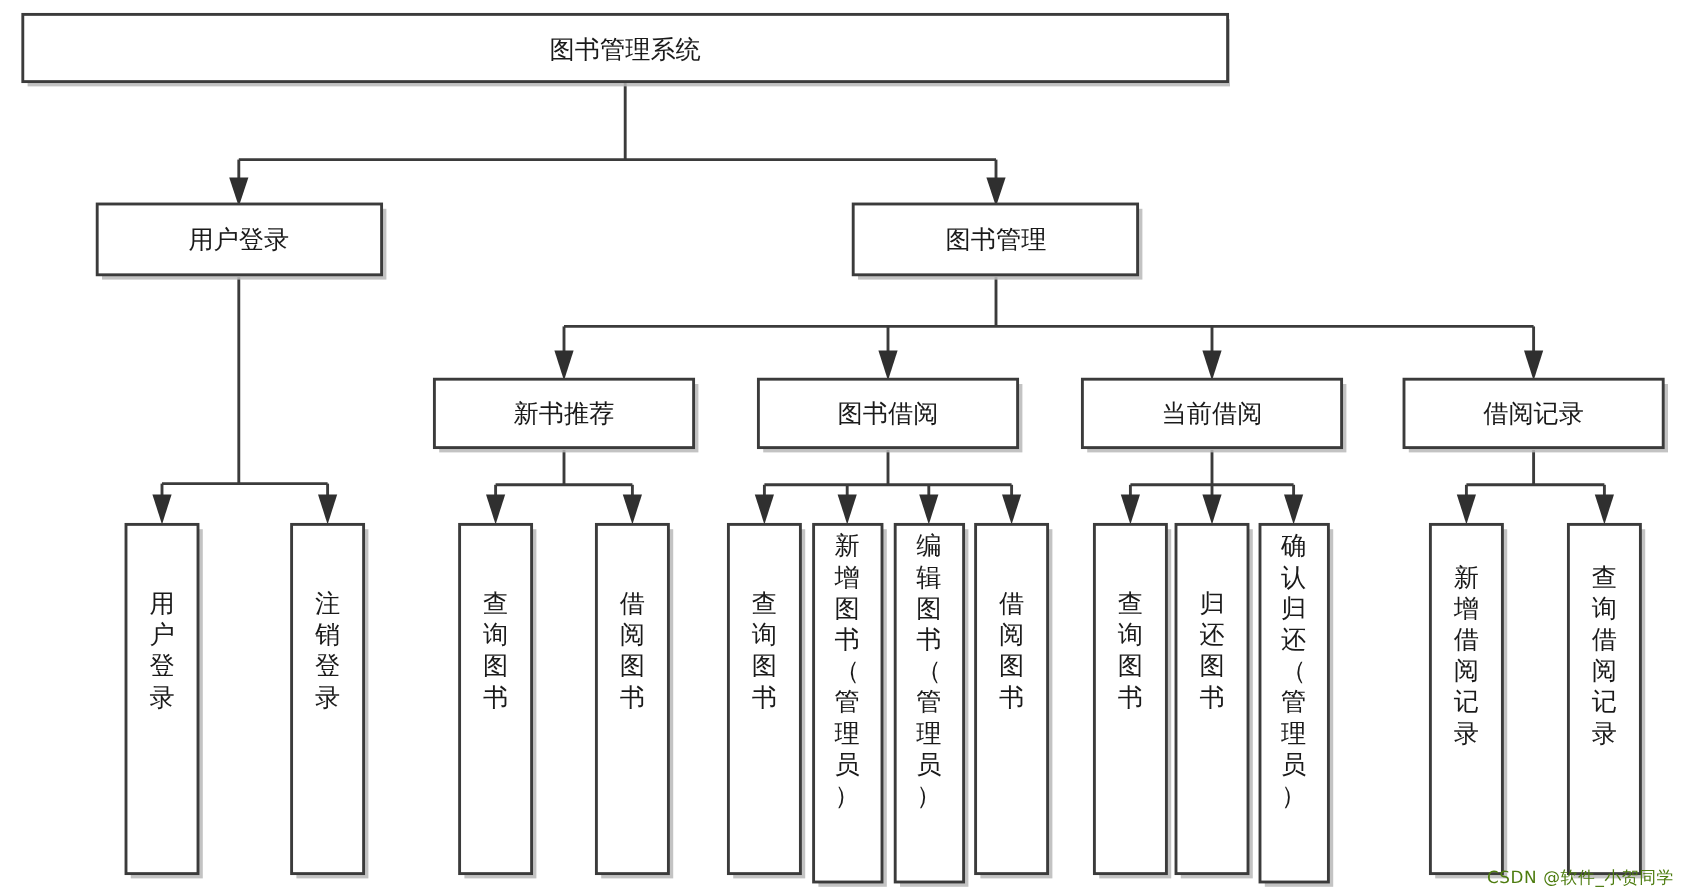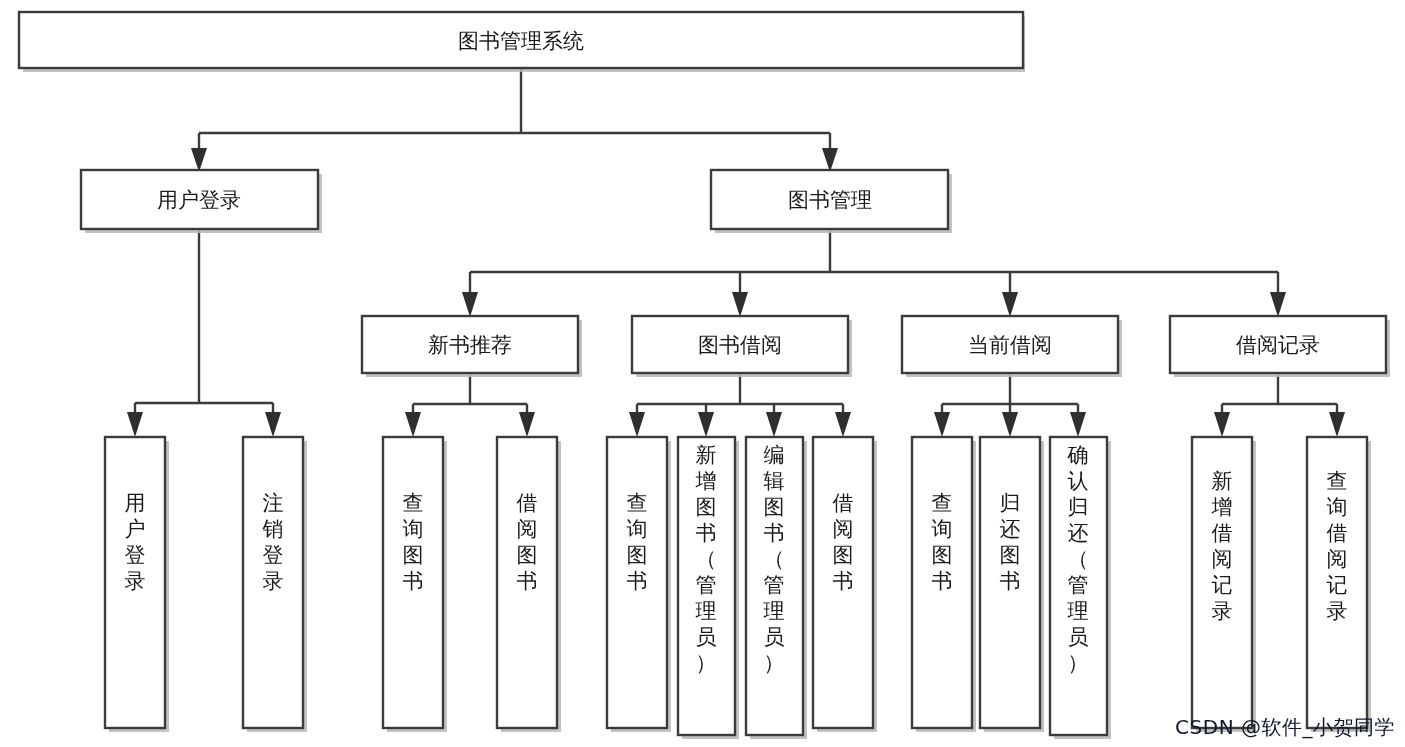--- a/index.html
+++ b/index.html
@@ -59,8 +59,8 @@
     right: 10px;
     bottom: 6px;
     font-family: "DejaVu Sans", "Liberation Sans", sans-serif;
-    font-size: 20px;
-    color: #0f172a;
+    font-size: 14px;
+    color: #4d7c0f;
     letter-spacing: 0.5px;
     white-space: nowrap;
     user-select: none;

